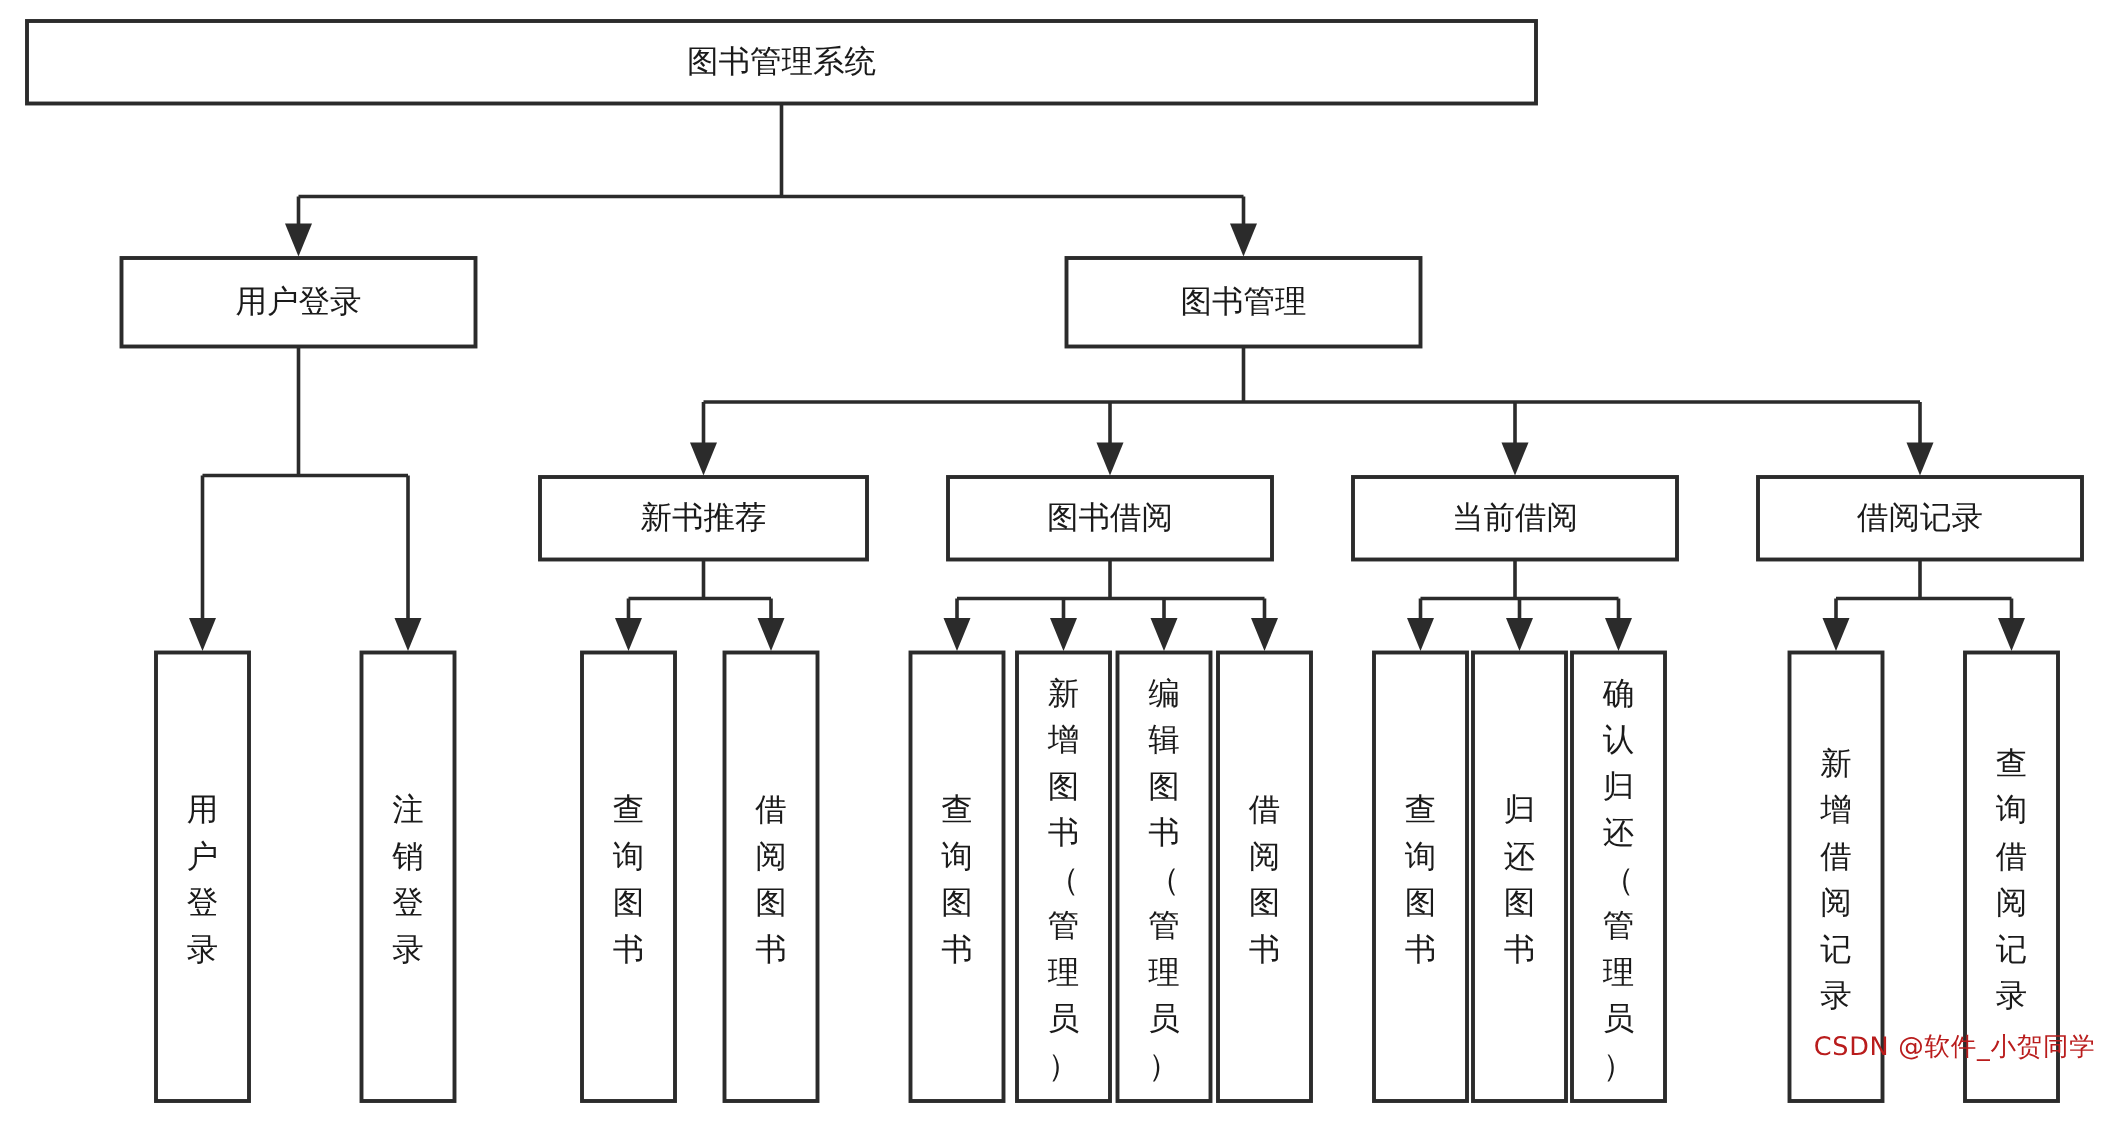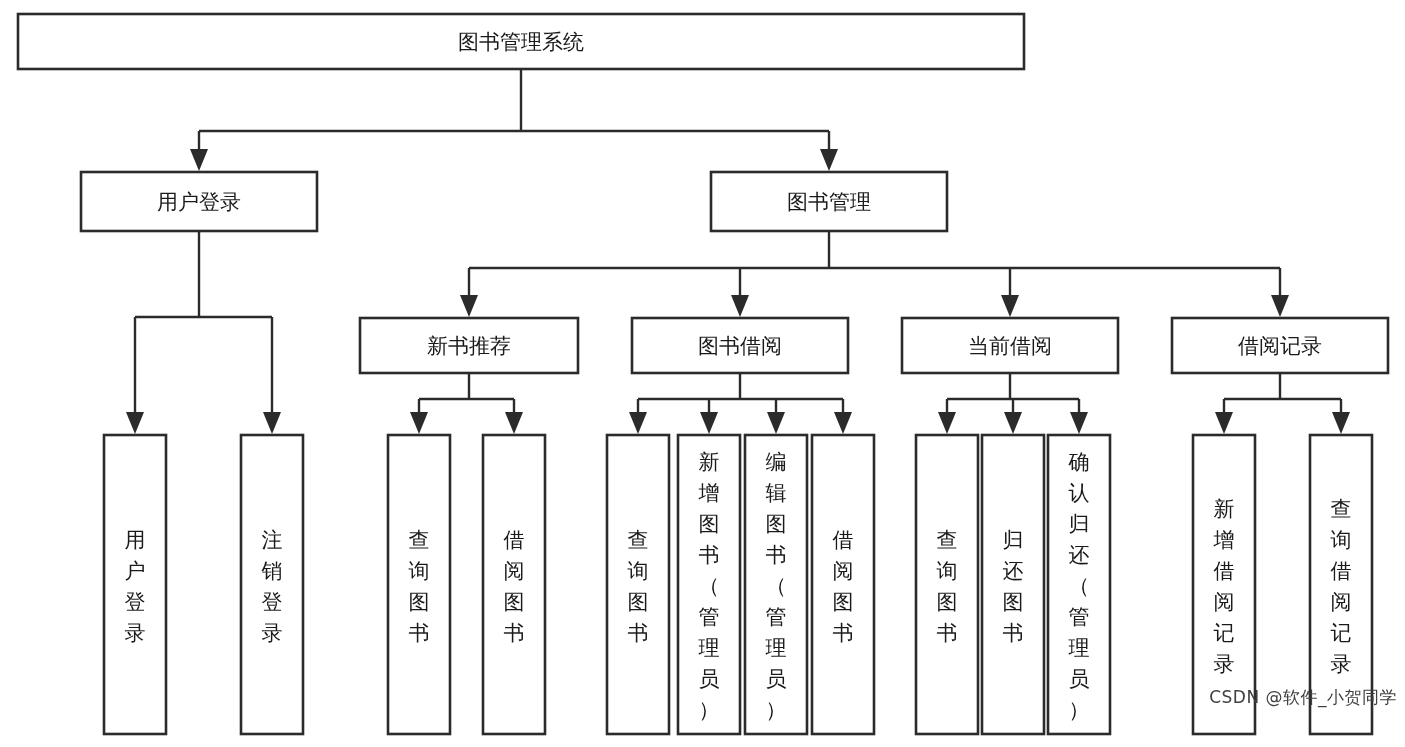--- a/index.html
+++ b/index.html
@@ -59,7 +59,7 @@
     bottom: 4px;
     font-family: "DejaVu Sans", "Liberation Sans", sans-serif;
     font-size: 17px;
-    color: #404040;
+    color: #b91c1c;
     letter-spacing: 0.5px;
     white-space: nowrap;
     pointer-events: none;

